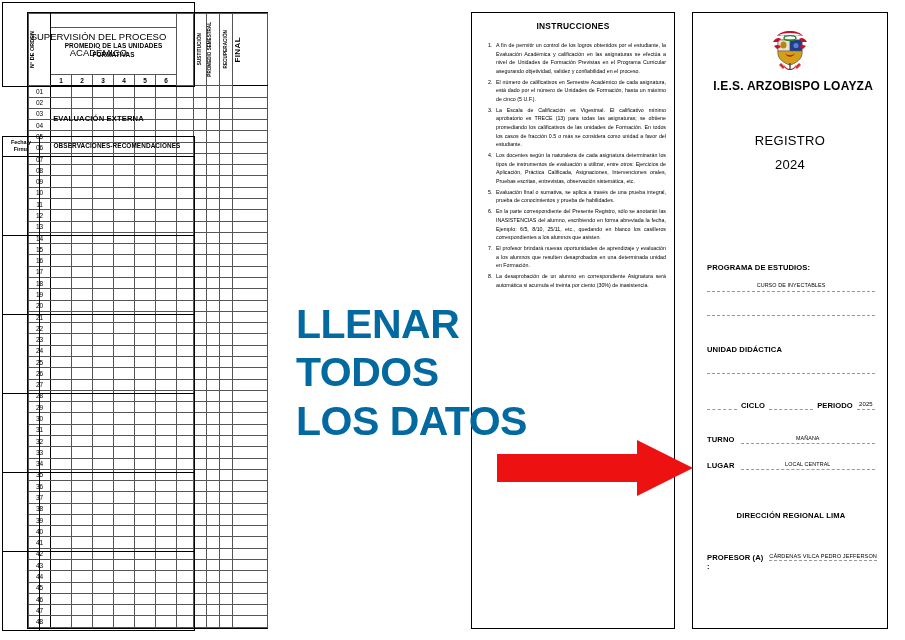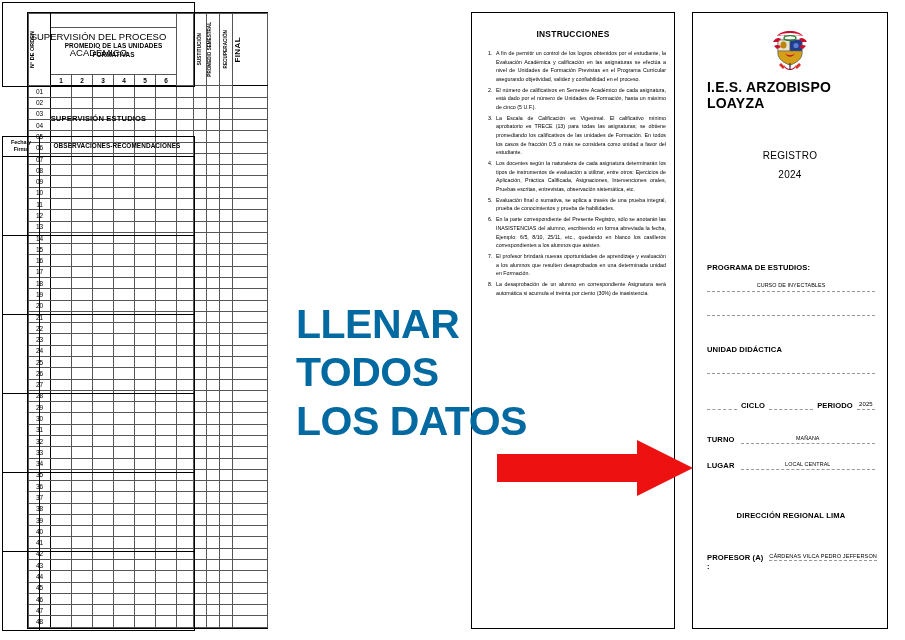--- a/index.html
+++ b/index.html
@@ -68,7 +68,7 @@
 
   
   #panel-instr{left:471px;top:12px;width:204px;height:617px;border:1px solid #000;}
-  #instr-title{text-align:center;font-size:8.4px;font-weight:bold;letter-spacing:.3px;margin:16px 0 10px;}
+  #instr-title{text-align:center;font-size:8.4px;font-weight:bold;letter-spacing:.3px;margin:8px 0 10px;}
   ol.instr{margin:0;padding:0 8px 0 22px;list-style:decimal;}
   ol.instr li{
     font-size:5.3px;line-height:1.62;text-align:justify;margin-bottom:2.4px;

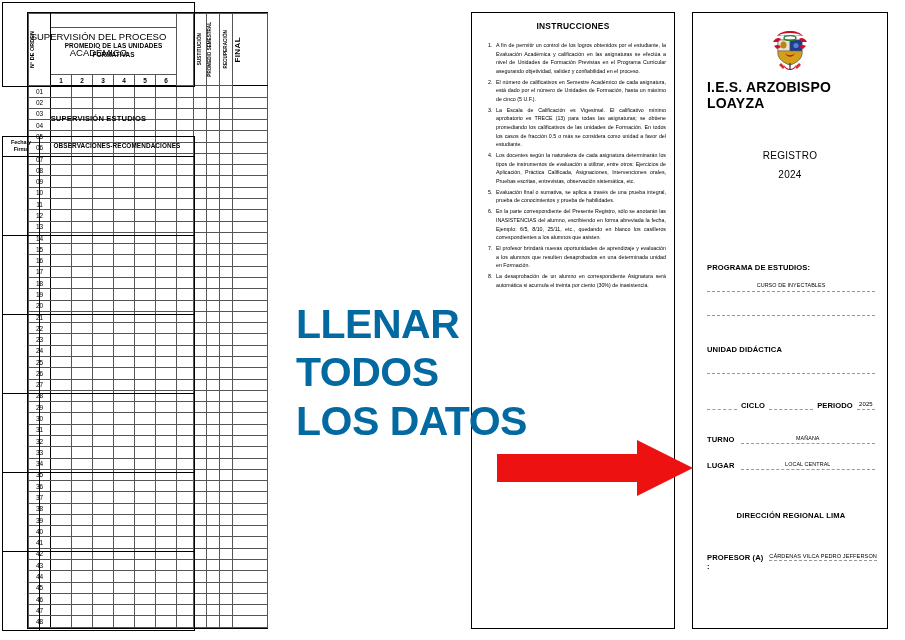--- a/index.html
+++ b/index.html
@@ -81,7 +81,7 @@
   .cover-inner{padding:10px 14px;box-sizing:border-box;height:100%;position:relative;}
   #escudo{margin:6px auto 0;display:block;}
   #inst-name{
-    text-align:left;font-size:14px;font-weight:bold;letter-spacing:.2px;margin-top:6px;
+    text-align:right;font-size:12px;font-weight:bold;letter-spacing:.2px;margin-top:6px;
   }
   #registro-title{
     text-align:center;font-size:10px;line-height:1.85;margin-top:36px;letter-spacing:.3px;

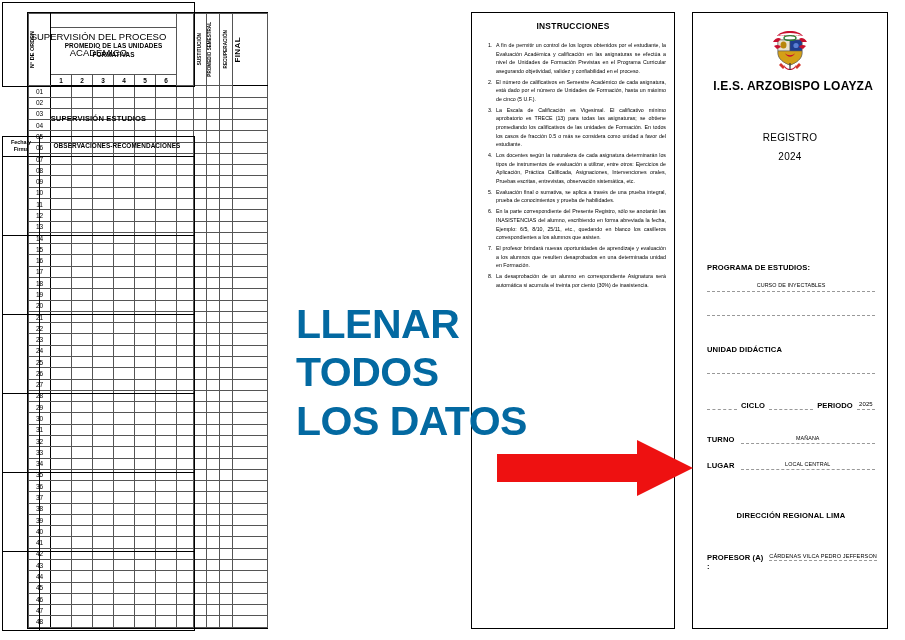--- a/index.html
+++ b/index.html
@@ -855,7 +855,7 @@
 
   <div id="panel-sup">
     <div id="sup-box">SUPERVISIÓN DEL PROCESO ACADÉMICO</div>
-    <div id="sup-ext">SUPERVISIÓN ESTUDIOS</div>
+    <div id="sup-ext">EVALUACIÓN EXTERNA</div>
     <table id="sup-table">
       <thead>
         <tr>

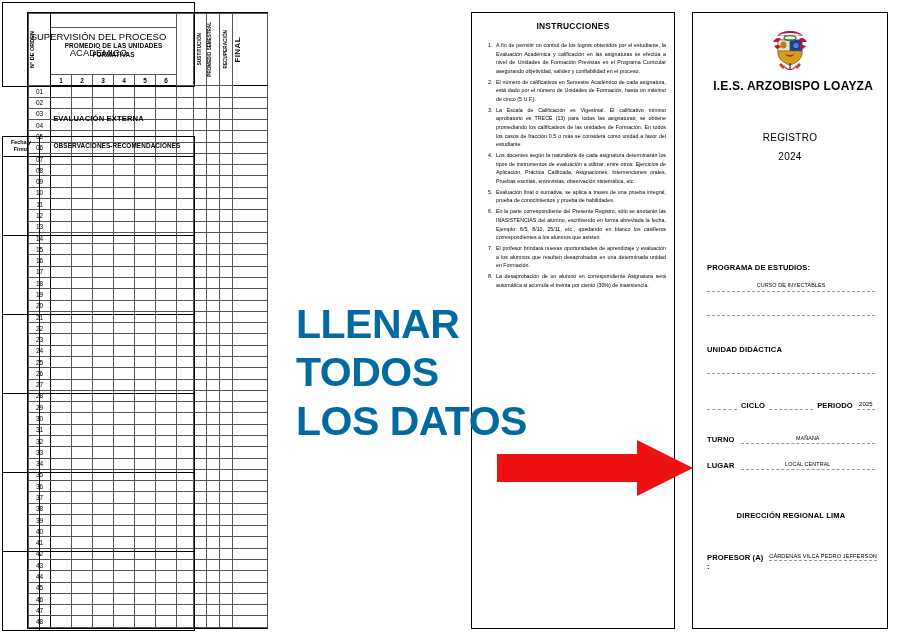--- a/index.html
+++ b/index.html
@@ -84,7 +84,7 @@
     text-align:right;font-size:12px;font-weight:bold;letter-spacing:.2px;margin-top:6px;
   }
   #registro-title{
-    text-align:center;font-size:10px;line-height:1.85;margin-top:36px;letter-spacing:.3px;
+    text-align:center;font-size:13px;line-height:1.85;margin-top:36px;letter-spacing:.3px;
   }
   .fld-label{font-size:7.6px;font-weight:bold;letter-spacing:.1px;}
   .dotline{border-bottom:1px dashed #999;height:1px;}

